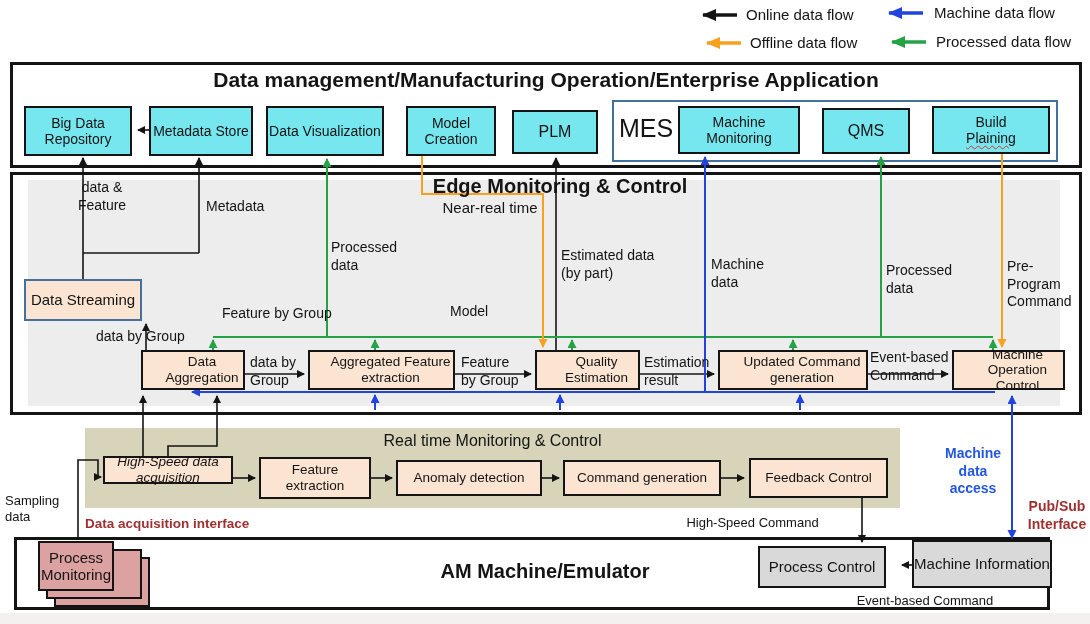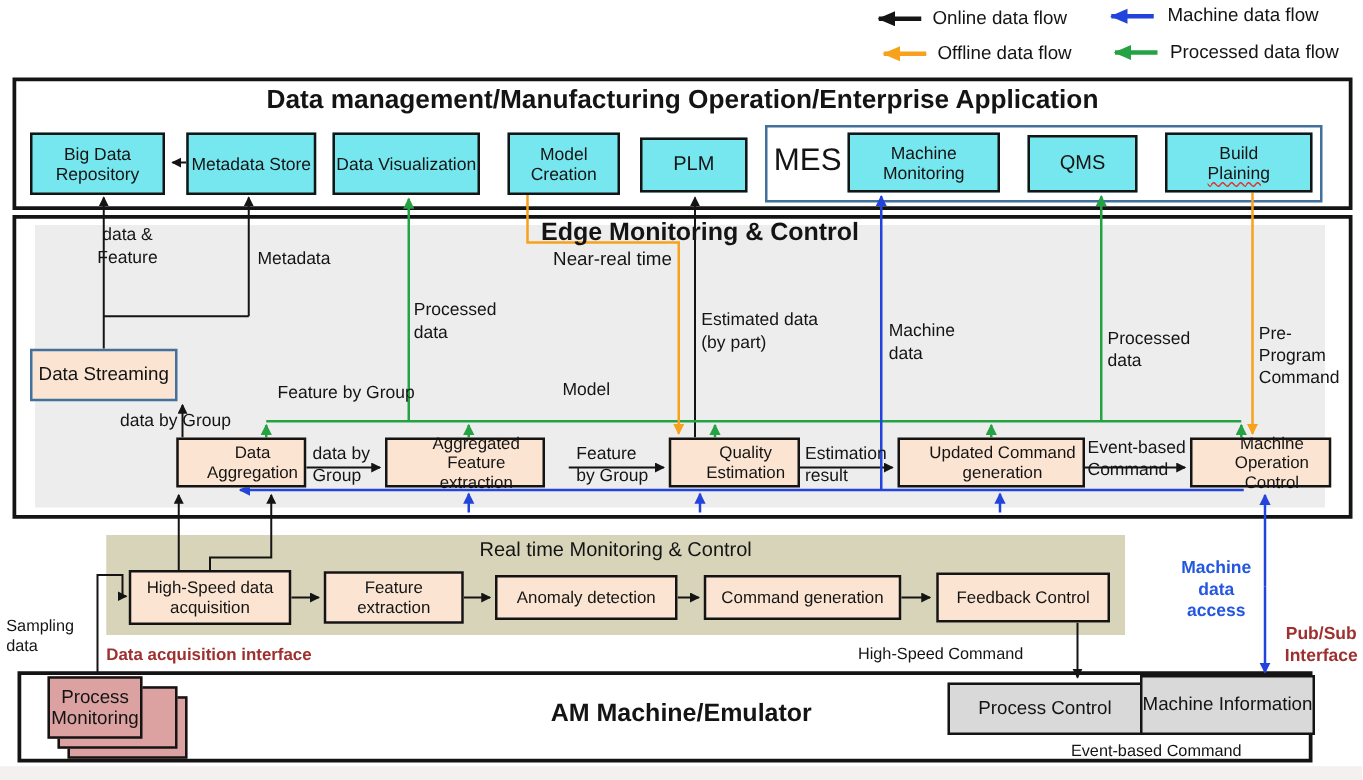--- a/index.html
+++ b/index.html
@@ -141,7 +141,7 @@
   <div class="lbl" style="left:310px;top:199px;width:360px;font-size:15px;text-align:center;">Near-real time</div>
   <div class="box" style="left:24px;top:279px;width:118px;height:42px;background:#fbe5d2;border:2.5px solid #41719c;font-size:15px;">Data Streaming</div>
   <div class="box peach" style="left:141px;top:350px;width:104px;height:40px;">Data Aggregation</div>
-  <div class="box peach" style="left:308px;top:350px;width:128px;height:40px;">Aggregated Feature extraction</div>
+  <div class="box peach" style="left:308px;top:350px;width:147px;height:40px;">Aggregated Feature extraction</div>
   <div class="box peach" style="left:535px;top:350px;width:105px;height:40px;">Quality Estimation</div>
   <div class="box peach" style="left:718px;top:350px;width:150px;height:40px;">Updated Command generation</div>
   <div class="box peach" style="left:952px;top:350px;width:113px;height:40px;">Machine Operation Control</div>

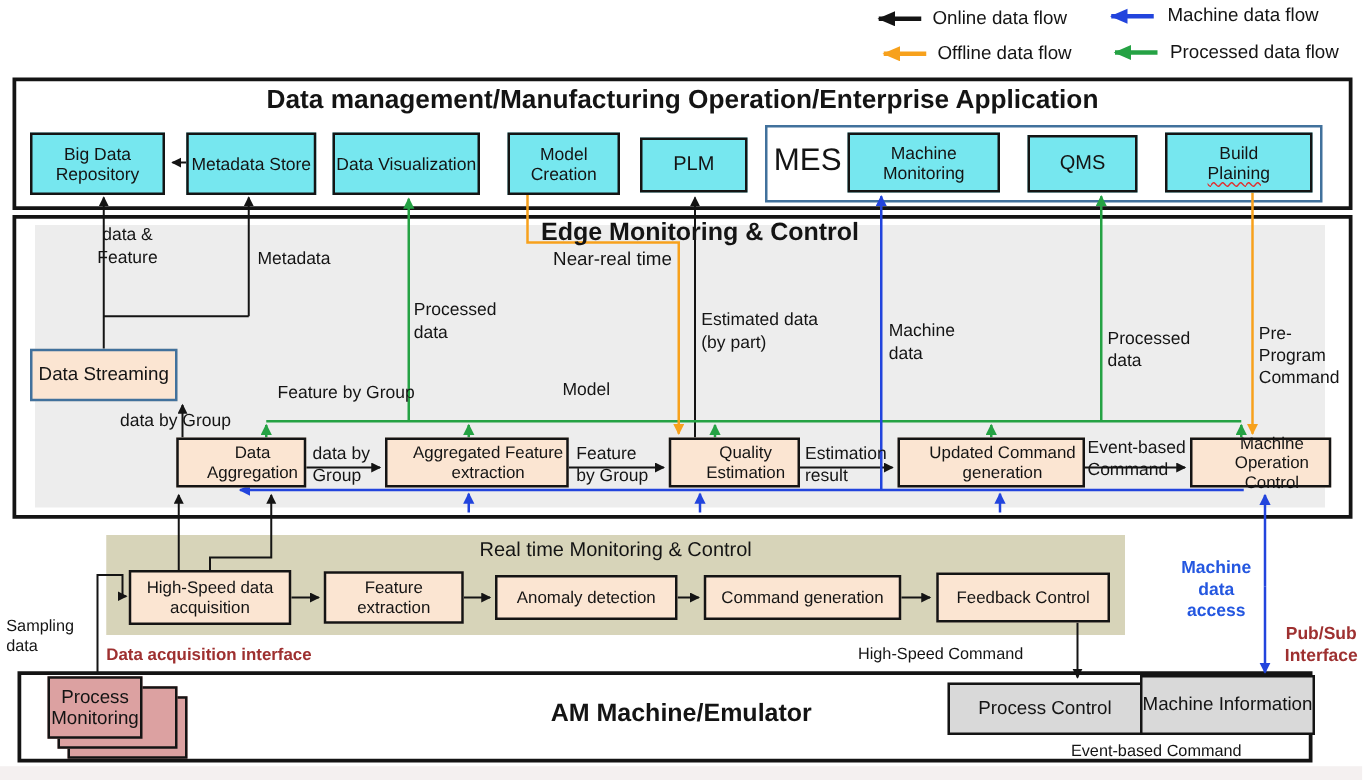--- a/index.html
+++ b/index.html
@@ -147,7 +147,7 @@
   <div class="box peach" style="left:952px;top:350px;width:113px;height:40px;">Machine Operation Control</div>
 
   <div class="lbl" style="left:85px;top:431px;width:815px;font-size:16px;text-align:center;">Real time Monitoring &amp; Control</div>
-  <div class="box peach-th" style="left:103px;top:456px;width:130px;height:44px;">High-Speed data acquisition</div>
+  <div class="box peach-th" style="left:103px;top:456px;width:130px;height:28px;font-style:italic;">High-Speed data acquisition</div>
   <div class="box peach-th" style="left:259px;top:457px;width:112px;height:42px;">Feature extraction</div>
   <div class="box peach-th" style="left:396px;top:460px;width:146px;height:36px;">Anomaly detection</div>
   <div class="box peach-th" style="left:563px;top:460px;width:158px;height:36px;">Command generation</div>

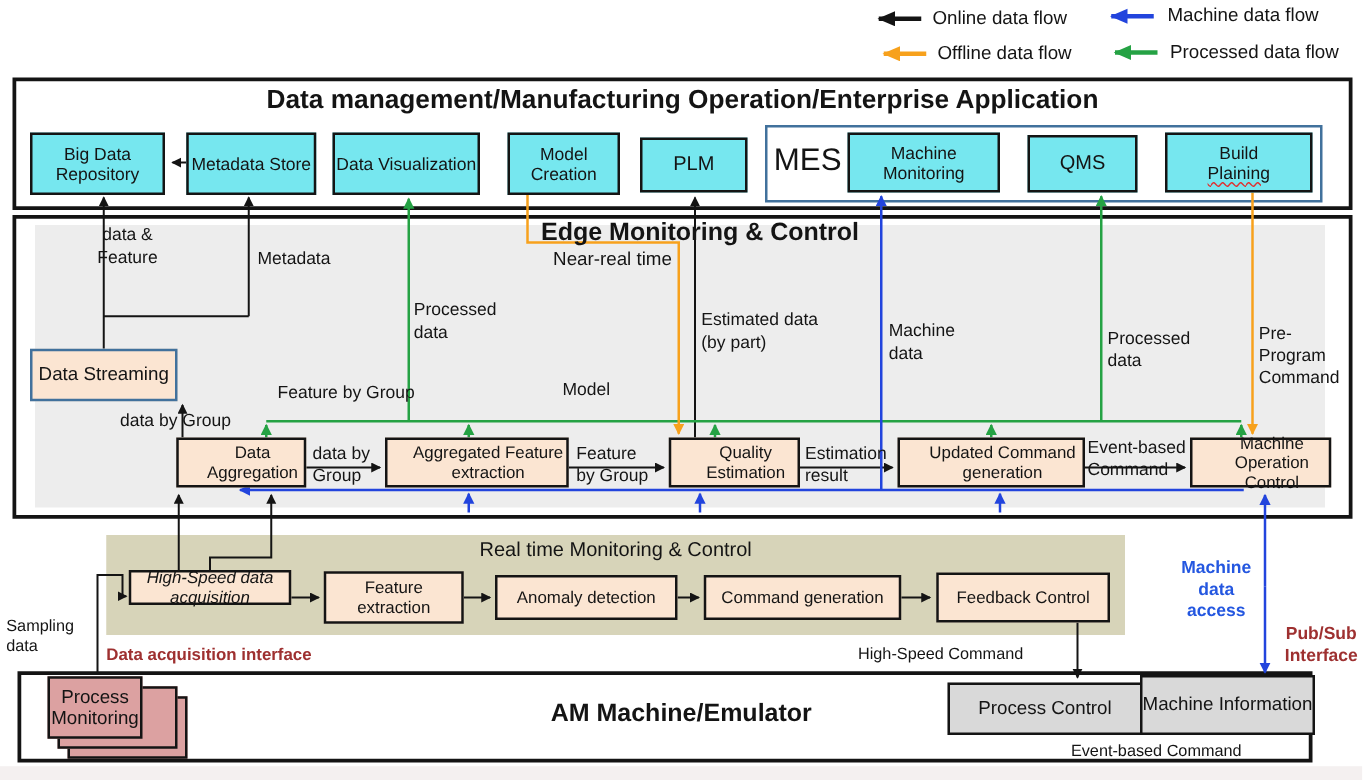--- a/index.html
+++ b/index.html
@@ -157,7 +157,7 @@
   <div class="box pink" style="left:54px;top:557px;width:96px;height:50px;"></div>
   <div class="box pink" style="left:46px;top:549px;width:96px;height:50px;"></div>
   <div class="box pink" style="left:38px;top:541px;width:76px;height:50px;">Process Monitoring</div>
-  <div class="box grayb" style="left:758px;top:546px;width:156px;height:42px;">Process Control</div>
+  <div class="box grayb" style="left:758px;top:546px;width:128px;height:42px;">Process Control</div>
   <div class="box grayb" style="left:912px;top:540px;width:140px;height:48px;">Machine Information</div>
 
   <div class="lbl" style="left:72px;top:179px;width:60px;text-align:center;">data &amp; Feature</div>

